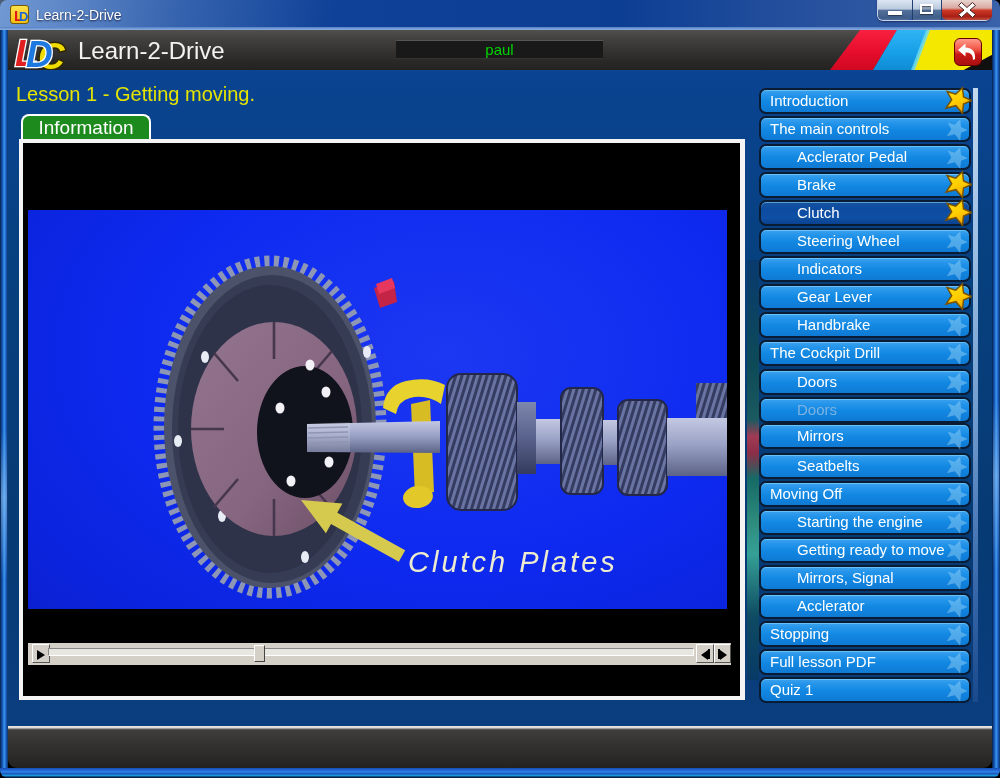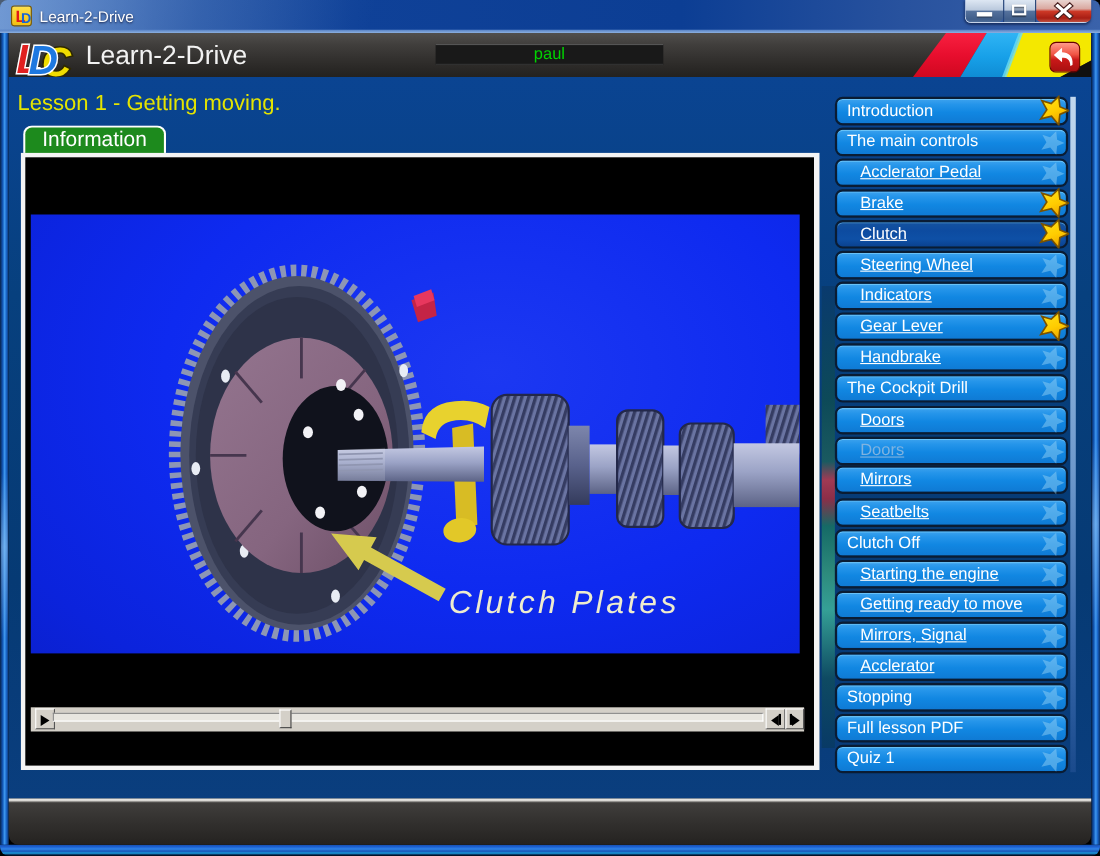--- a/index.html
+++ b/index.html
@@ -86,7 +86,7 @@
   color:#fff; font-size:15px; line-height:22px; box-shadow:inset 0 1px 0 rgba(140,220,255,.55); }
 .sbtn.sel { background:linear-gradient(180deg,#15539f 0%,#0d4ba0 35%,#0e50a6 70%,#0a4290 100%); }
 .sbtn .t { margin-left:9px; }
-.sbtn.sub .t { margin-left:21px;text-decoration:underline; }
+.sbtn.sub .t { margin-left:36px; }
 .sbtn.faded { color:#7fb3e0; }
 .star { position:absolute; z-index:5; }
 

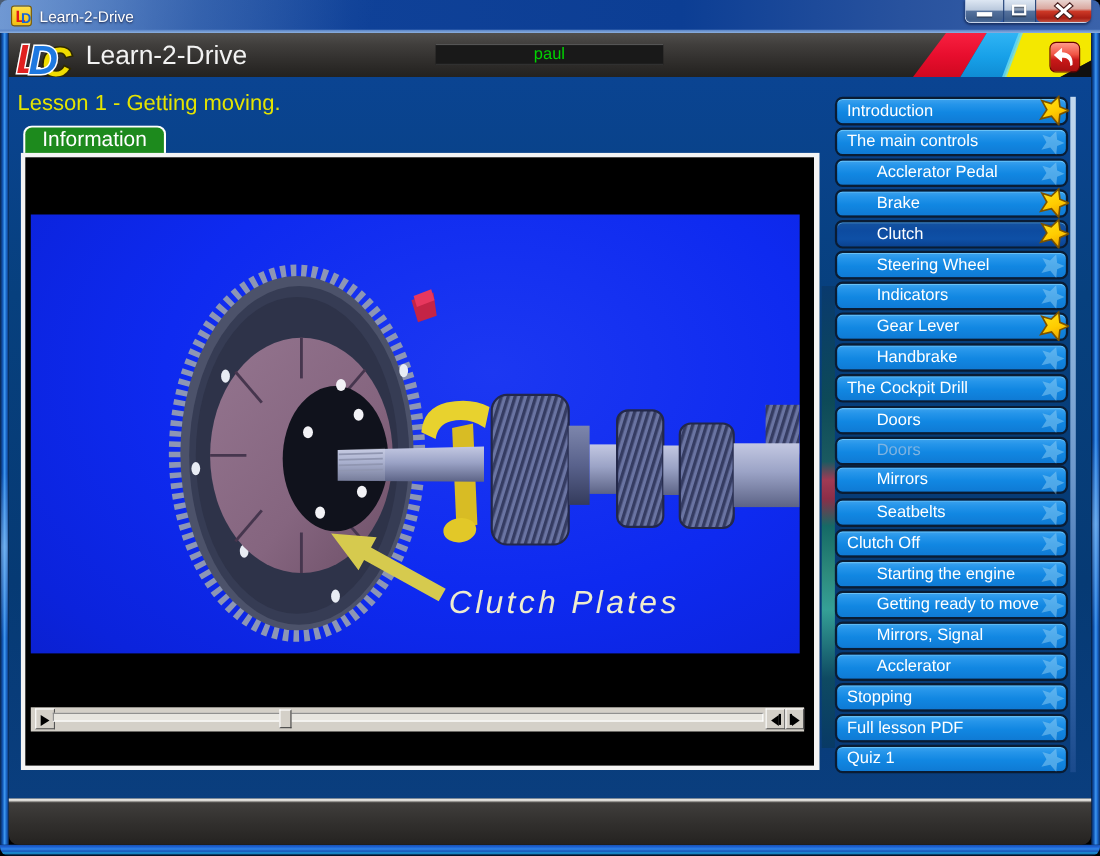--- a/index.html
+++ b/index.html
@@ -358,7 +358,7 @@
     <svg class="star" width="23" height="23" viewBox="0 0 30 30" style="left:945px;top:455px">
       <path d="M15 1 L19.5 10 L29 10.5 L22 17 L24.5 27 L15 21.5 L6 27.5 L8.5 17 L1 10.5 L10.5 10 Z" fill="rgba(148,210,244,.48)" transform="rotate(20 15 15)"></path>
     </svg>
-    <div class="sbtn" style="top:481px"><span class="t">Clutch Off</span></div>
+    <div class="sbtn" style="top:481px"><span class="t">Moving Off</span></div>
     <svg class="star" width="23" height="23" viewBox="0 0 30 30" style="left:945px;top:483px">
       <path d="M15 1 L19.5 10 L29 10.5 L22 17 L24.5 27 L15 21.5 L6 27.5 L8.5 17 L1 10.5 L10.5 10 Z" fill="rgba(148,210,244,.48)" transform="rotate(20 15 15)"></path>
     </svg>

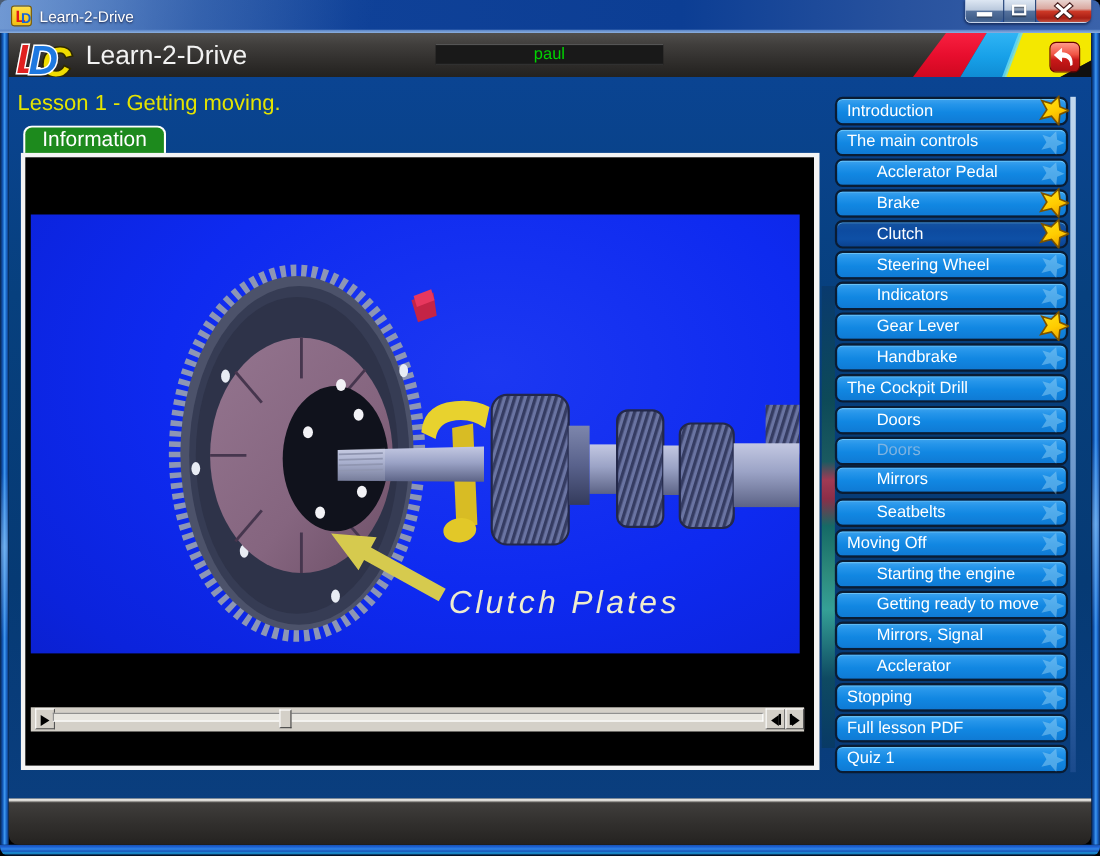--- a/index.html
+++ b/index.html
@@ -66,7 +66,7 @@
 
 #vframe { left:11px; top:69px; width:726px; height:561px; background:#f4f4f4; }
 #vblack { position:absolute; left:4px; top:4px; width:717px; height:553px; background:#000; }
-#vblue  { position:absolute; left:9px; top:56px; width:699px; height:399px; overflow:hidden;
+#vblue  { position:absolute; left:9px; top:71px; width:699px; height:399px; overflow:hidden;
   background:radial-gradient(ellipse 620px 420px at 60% 36%, #1c38f2 0%, #0e2af0 48%, #0b23dc 80%, #0a1fc8 100%); }
 
 

